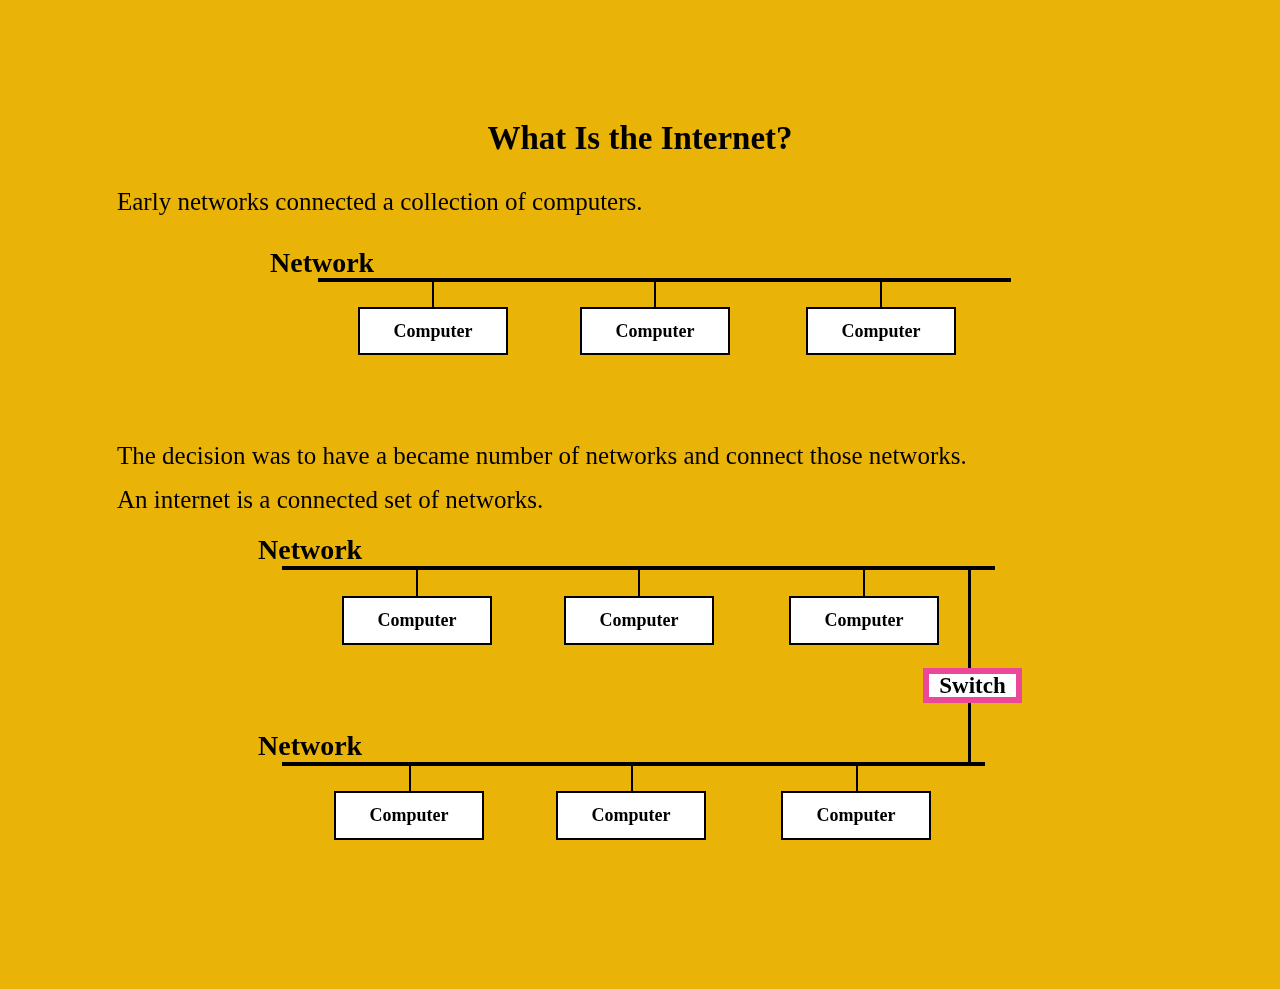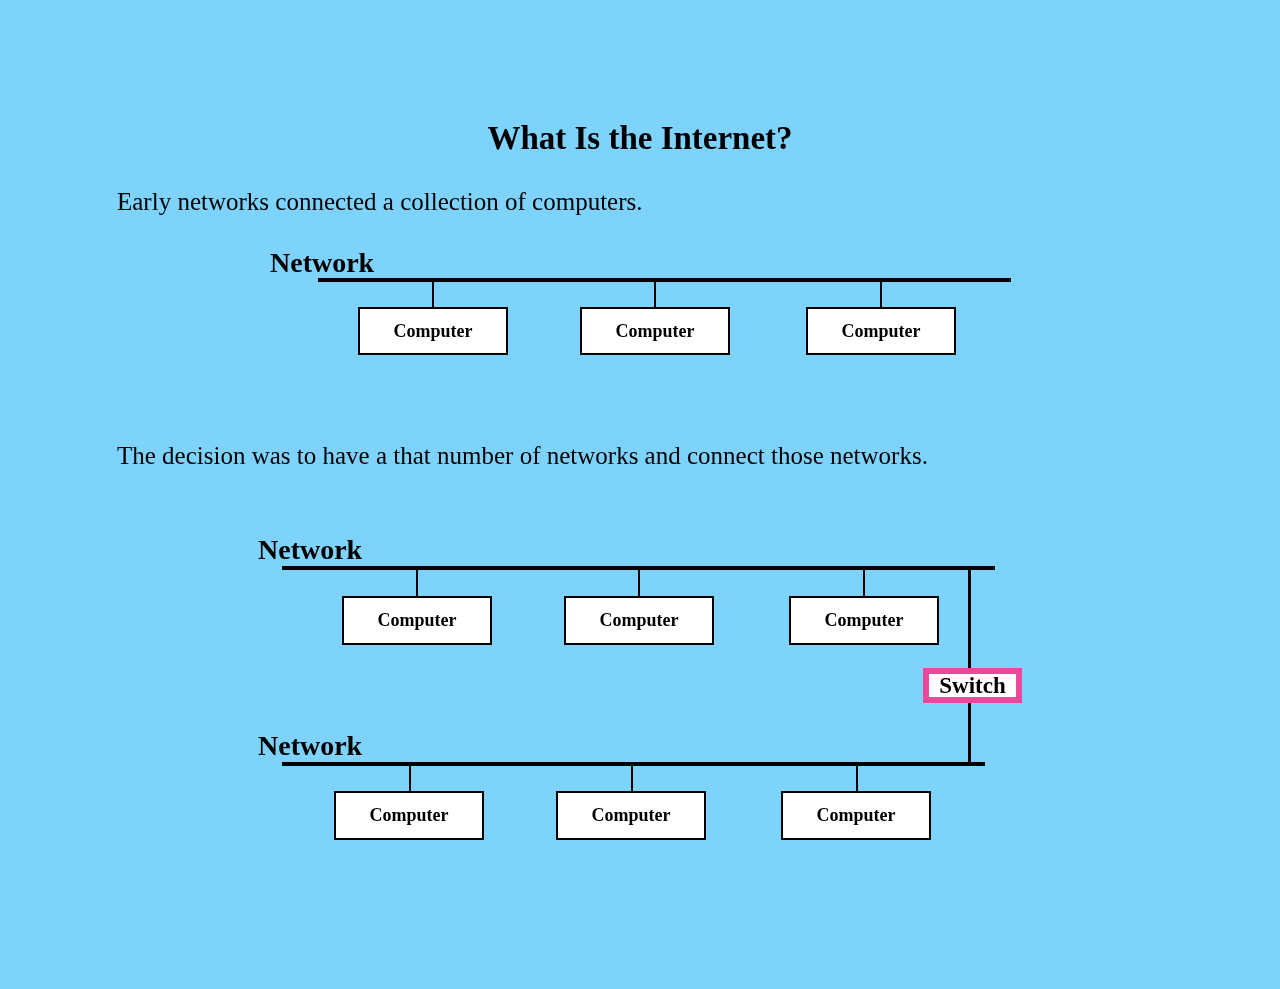--- a/index.html
+++ b/index.html
@@ -11,7 +11,7 @@
     position: relative;
     width: 1280px;
     height: 989px;
-    background: #7dd3fc;
+    background: #eab308;
     color: #000000;
     font-family: "Liberation Serif", "DejaVu Serif", serif;
     overflow: hidden;

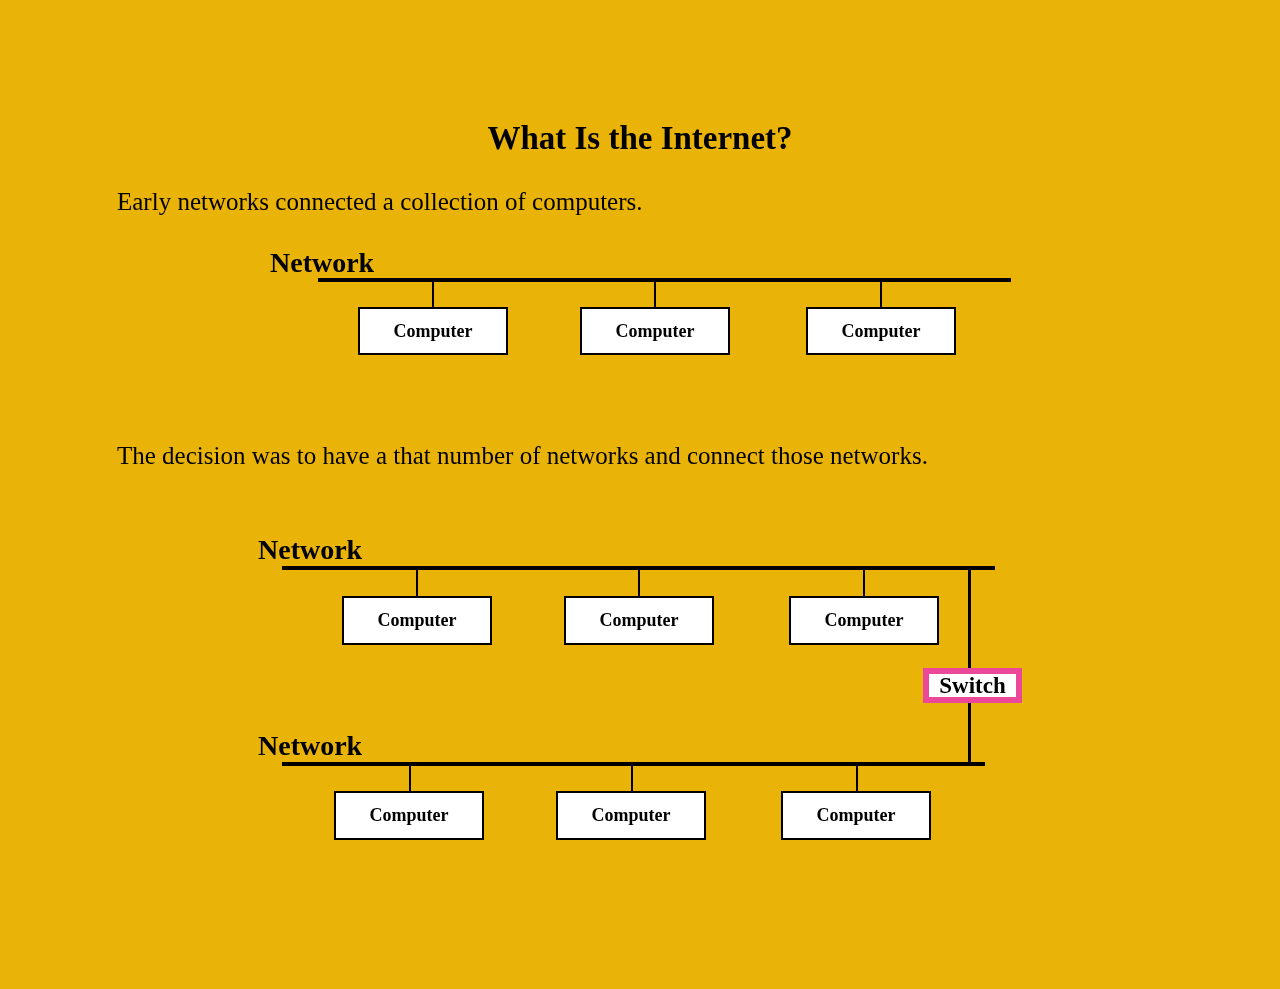--- a/index.html
+++ b/index.html
@@ -114,7 +114,7 @@
     </div>
   </div>
 
-  <div class="bodyline" style="top:442px;">The decision was to have a that number of networks and connect those networks.</div>
+  <div class="bodyline" style="top:442px;">The decision was to have a became number of networks and connect those networks.</div>
 
   <div>
 

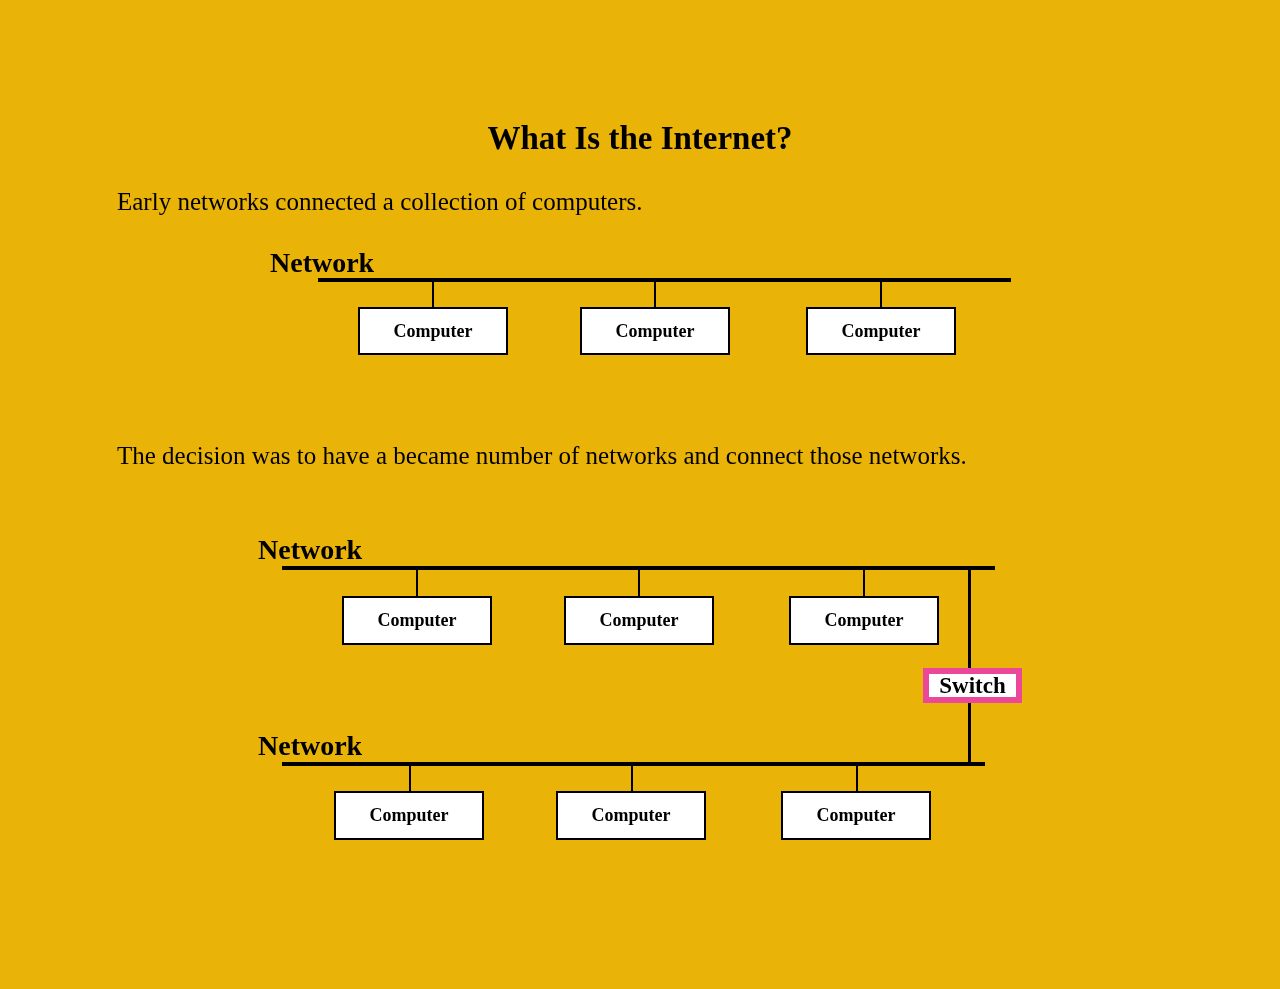--- a/index.html
+++ b/index.html
@@ -115,6 +115,7 @@
   </div>
 
   <div class="bodyline" style="top:442px;">The decision was to have a became number of networks and connect those networks.</div>
+  <div class="bodyline" style="top:486px;">An internet is a connected set of networks.</div>
 
   <div>
 

